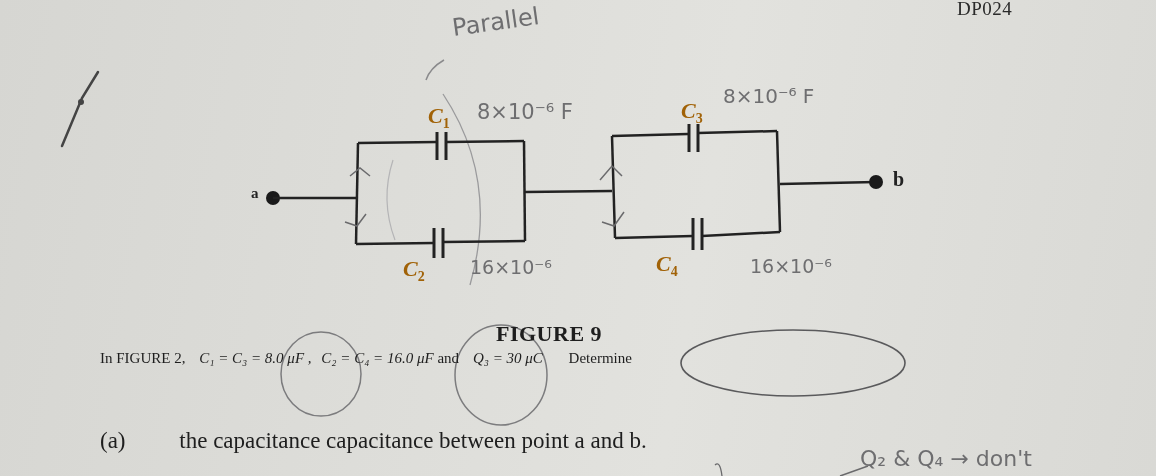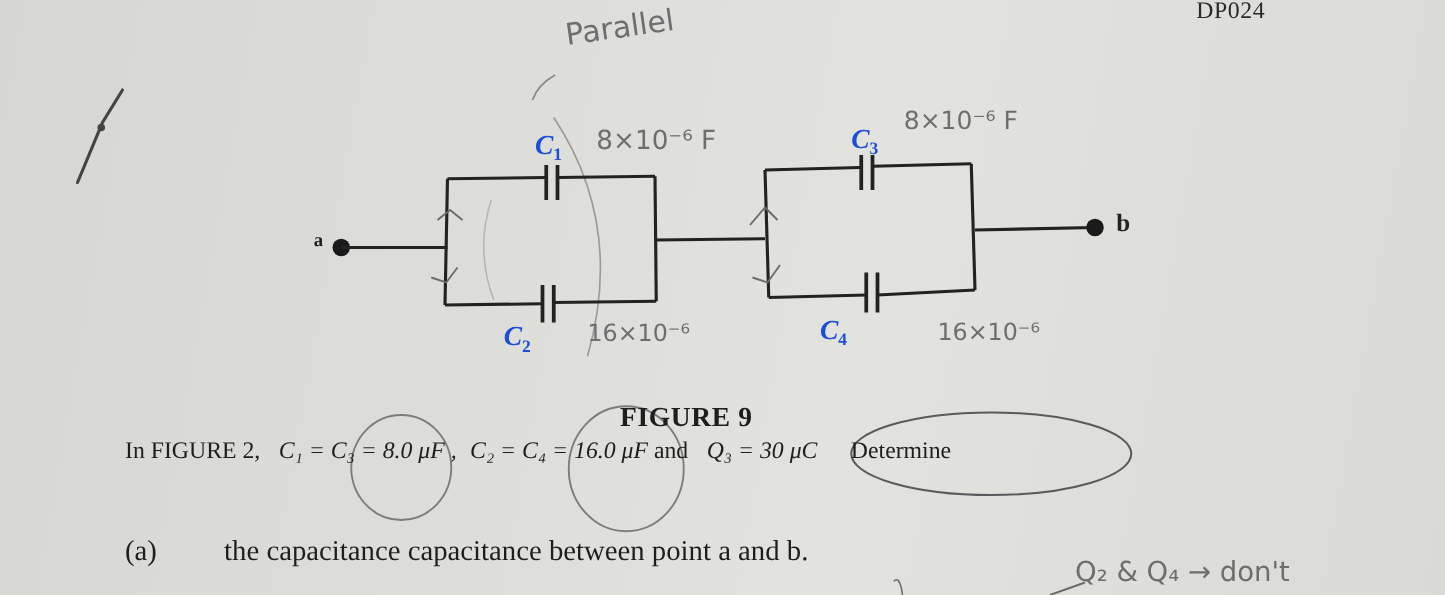--- a/index.html
+++ b/index.html
@@ -16,7 +16,7 @@
   .qline { font-size: 19px; white-space: nowrap; }
   .qline .math { font-style: italic; }
   .part { font-size: 23px; white-space: nowrap; }
-  .clabel { font-family: "Liberation Serif", serif; font-style: italic; font-weight: bold; font-size: 22px; color: #1d4ed8; }
+  .clabel { font-family: "Liberation Serif", serif; font-style: italic; font-weight: bold; font-size: 22px; color: #a16207; }
   .clabel sub { font-size: 14px; font-style: normal; }
   .term { font-family: "Liberation Serif", serif; font-weight: bold; font-size: 20px; color: #222; }
   svg { position: absolute; left: 0; top: 0; }

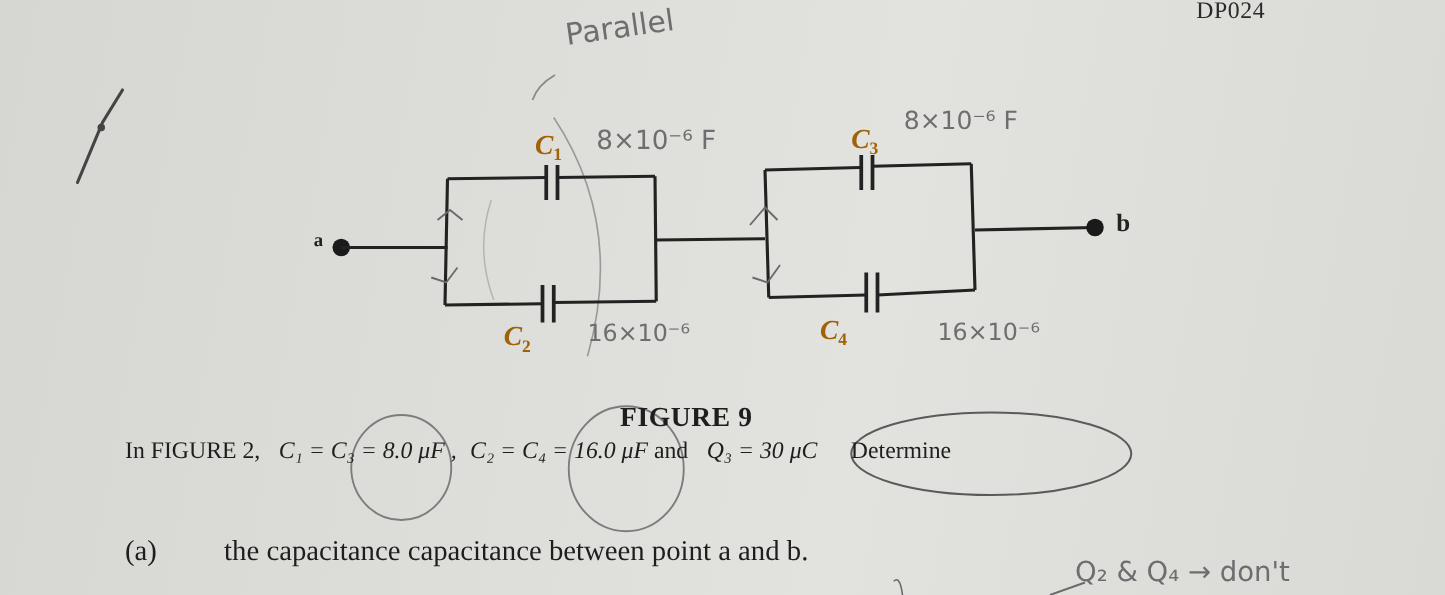--- a/index.html
+++ b/index.html
@@ -13,7 +13,7 @@
   .hand { font-family: "DejaVu Sans", sans-serif; color: #6e6e70; font-weight: normal; }
   .code { font-family: "Liberation Serif", serif; font-size: 19px; color: #2a2a2a; letter-spacing: 0.5px; }
   .caption { font-size: 22px; font-weight: bold; letter-spacing: 0.5px; }
-  .qline { font-size: 19px; white-space: nowrap; }
+  .qline { font-size: 15px; white-space: nowrap; }
   .qline .math { font-style: italic; }
   .part { font-size: 23px; white-space: nowrap; }
   .clabel { font-family: "Liberation Serif", serif; font-style: italic; font-weight: bold; font-size: 22px; color: #a16207; }

